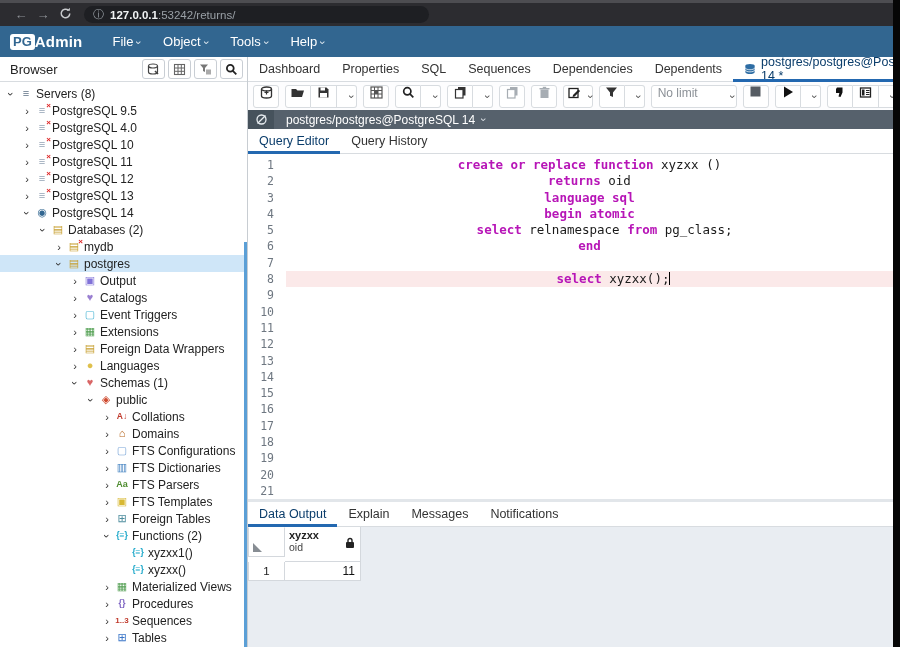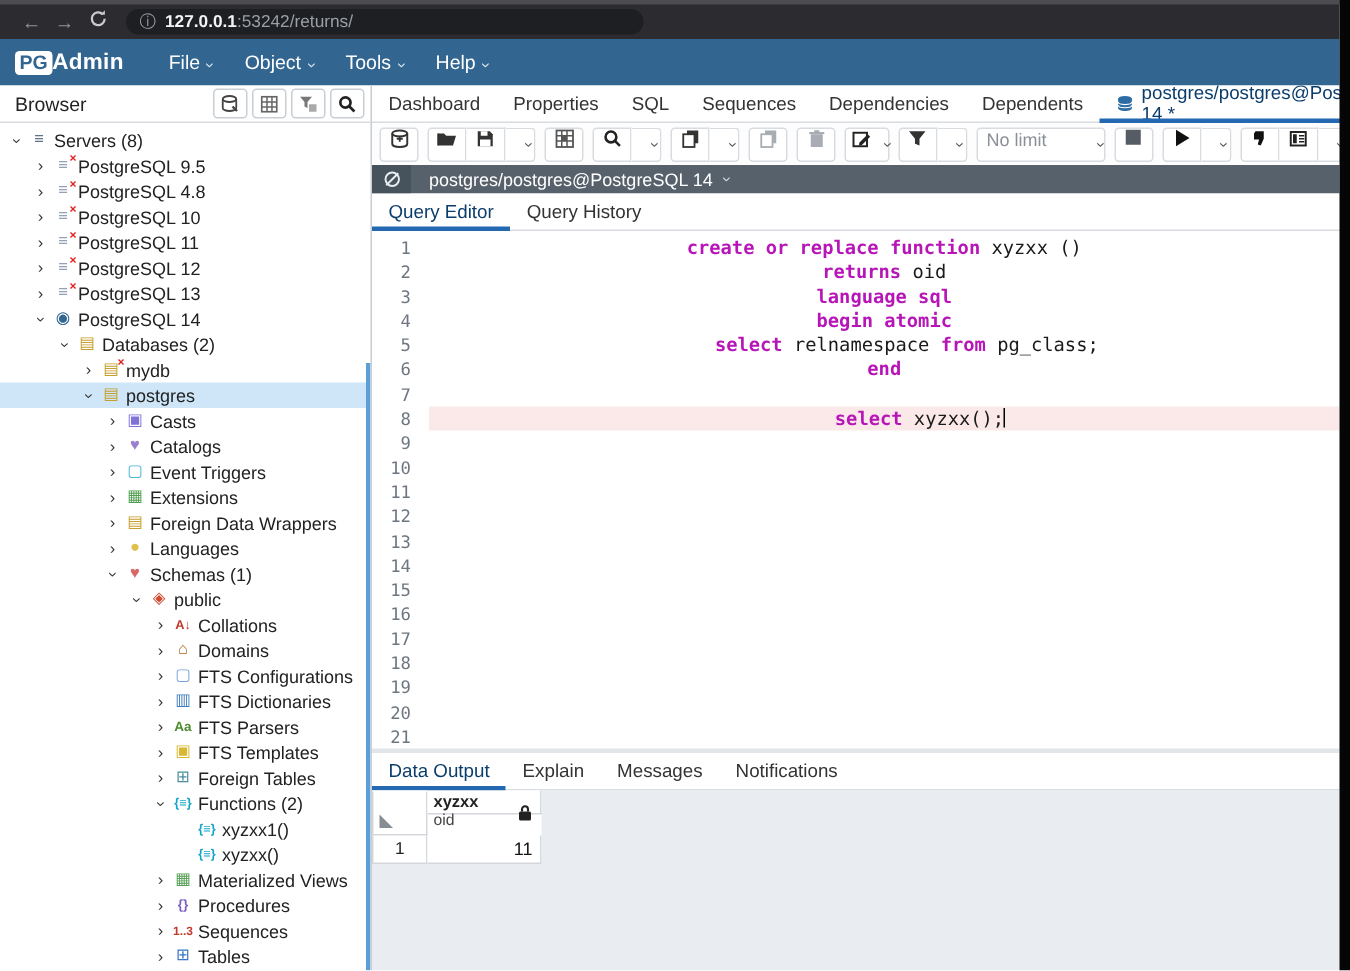--- a/index.html
+++ b/index.html
@@ -179,7 +179,7 @@
             <div class="titem" style="padding-left: 20px;">
               <span class="tarrow">›</span>
               <span class="ticon" style="color: rgb(147, 163, 181);">≡<span class="tbadge">×</span></span>
-              <span class="tlabel">PostgreSQL 4.8</span>
+              <span class="tlabel">PostgreSQL 4.0</span>
             </div>
             <div class="titem" style="padding-left: 20px;">
               <span class="tarrow">›</span>

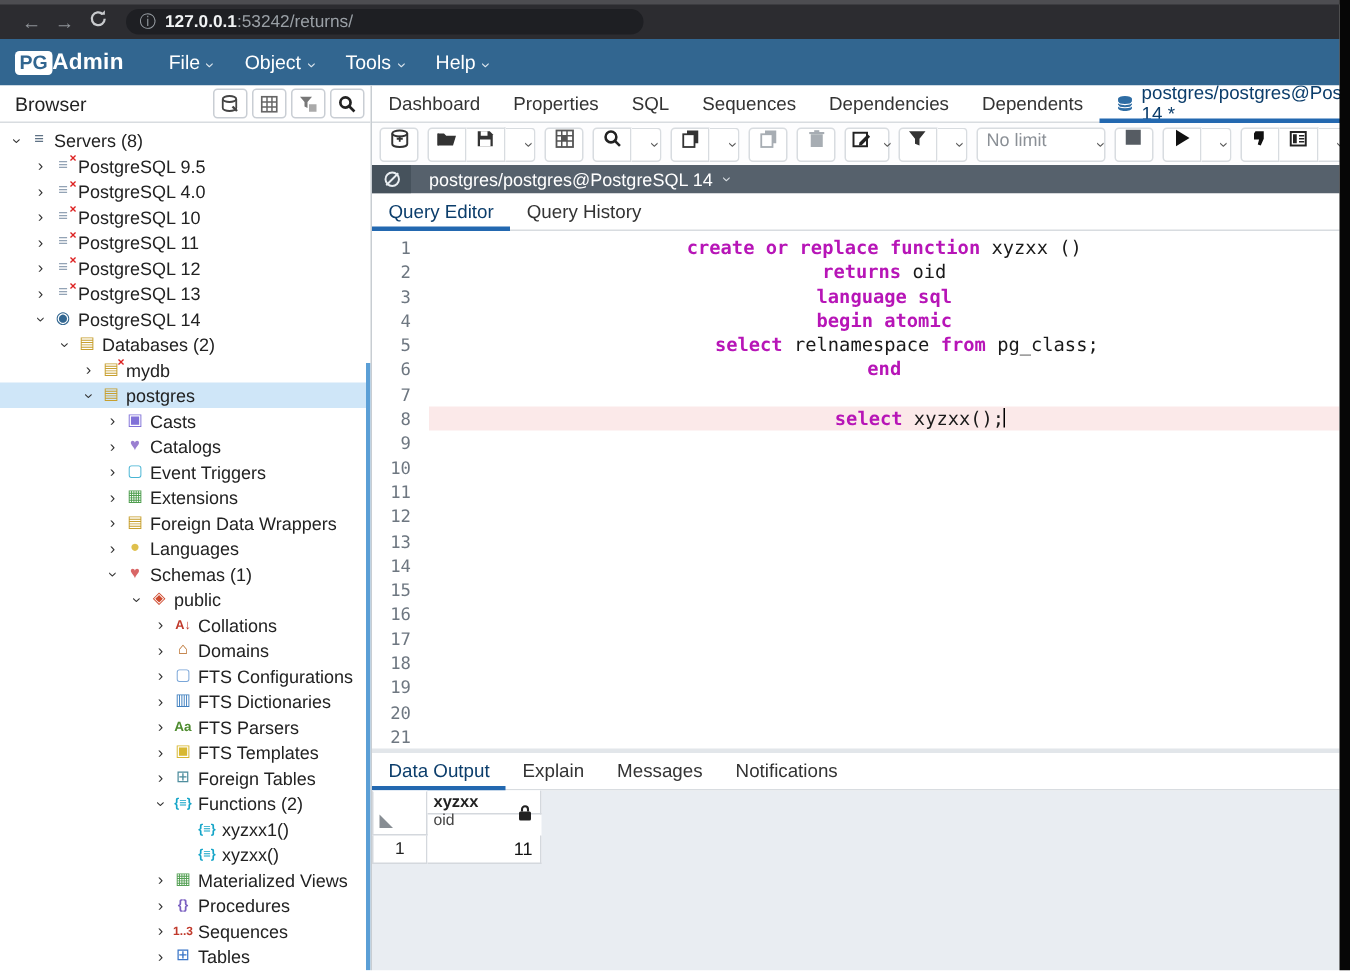--- a/index.html
+++ b/index.html
@@ -224,7 +224,7 @@
             <div class="titem" style="padding-left: 68px;">
               <span class="tarrow">›</span>
               <span class="ticon" style="color: rgb(129, 114, 216);">▣</span>
-              <span class="tlabel">Casts</span>
+              <span class="tlabel">Output</span>
             </div>
             <div class="titem" style="padding-left: 68px;">
               <span class="tarrow">›</span>

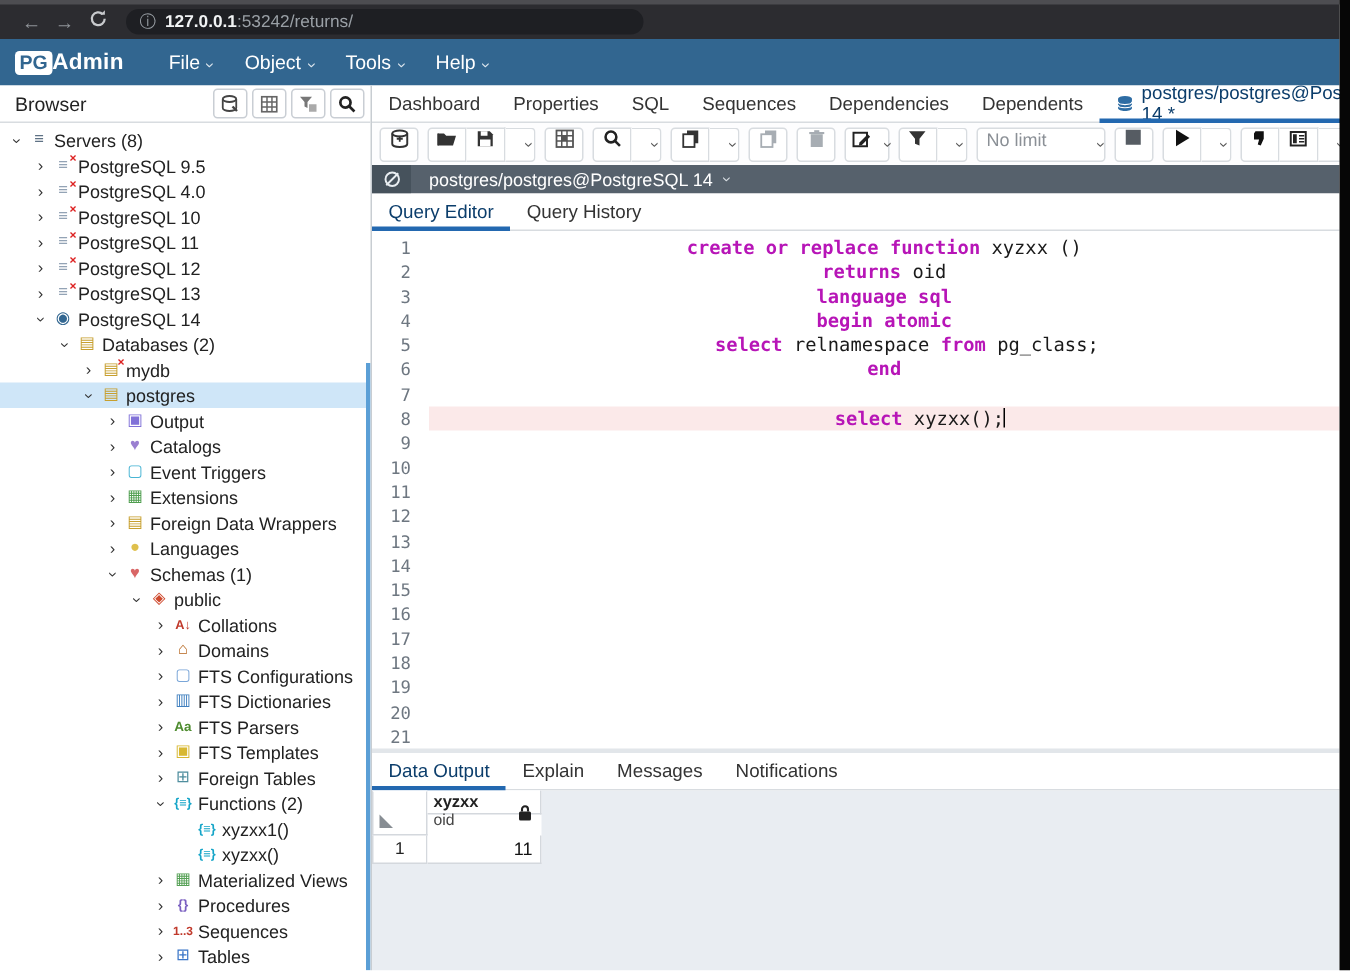--- a/index.html
+++ b/index.html
@@ -89,7 +89,7 @@
   .dg-cell { border-right:1px solid #d4d8dd; border-bottom:1px solid #d4d8dd; background:#fff; }
   .dg-corner { width:37px; height:30px; position:relative; border-left:1px solid #d4d8dd; border-top:1px solid #fff; }
   .dg-tri { position:absolute; left:4px; bottom:4px; width:0; height:0; border-bottom:9px solid #878d93; border-right:9px solid transparent; }
-  .dg-col { width:76px; height:16px; padding:2px 4px; position:relative; }
+  .dg-col { width:76px; height:35px; padding:2px 4px; position:relative; }
   .dg-colname { font-size:11px; font-weight:bold; color:#222; line-height:12px; }
   .dg-coltype { font-size:10.5px; color:#444; line-height:12px; }
   .dg-lock { position:absolute; right:5px; top:8px; }

